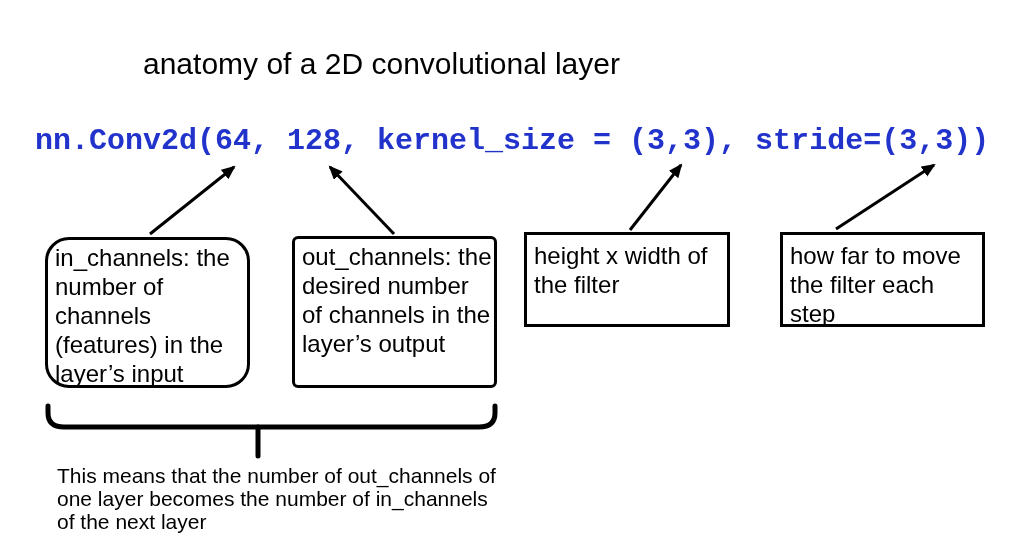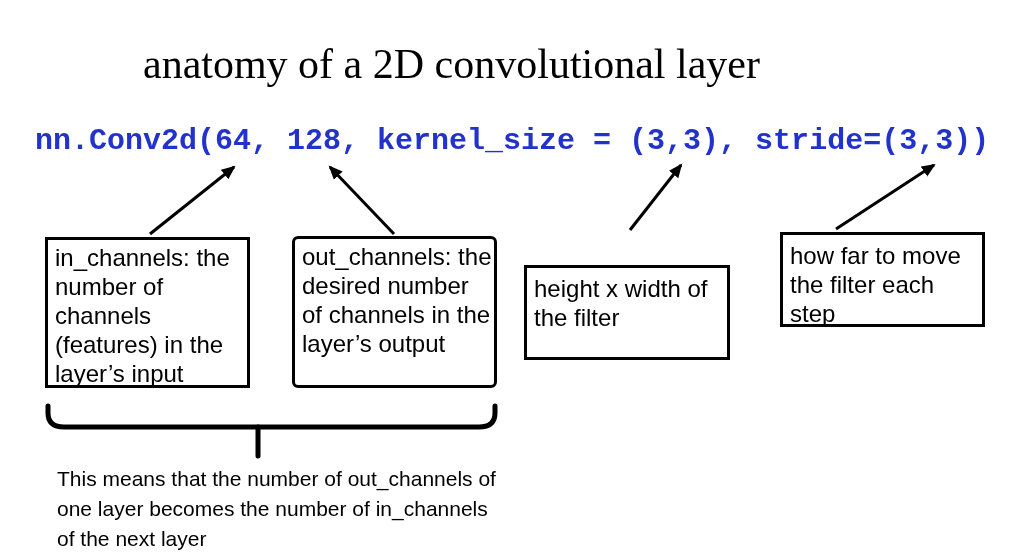--- a/index.html
+++ b/index.html
@@ -16,11 +16,10 @@
     position: absolute;
     left: 143px;
     top: 40px;
-    font-size: 42px;
+    font-size: 30px;
     line-height: 48px;
     white-space: nowrap;
     color: #000;
-    font-family: Liberation Serif, serif;
   }
   .code {
     position: absolute;

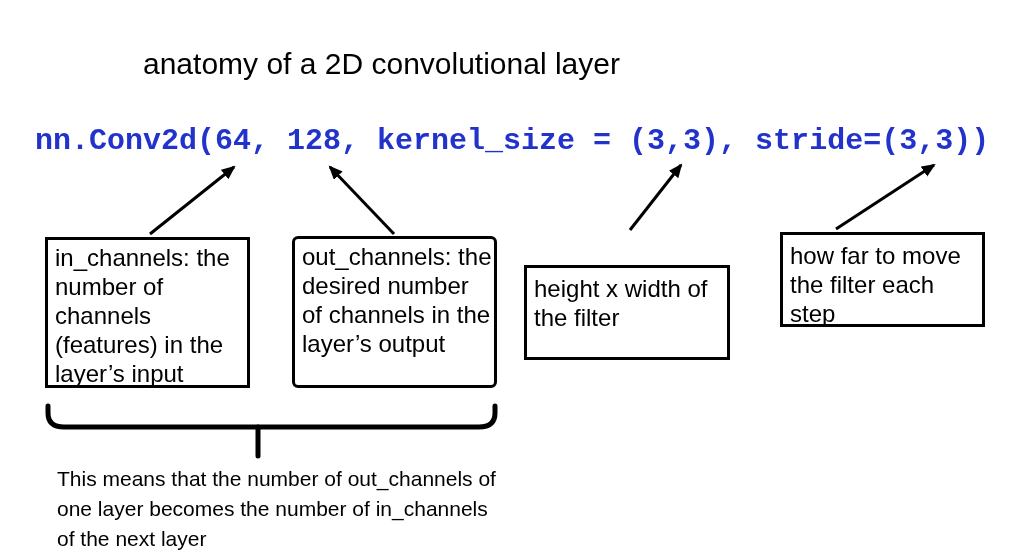--- a/index.html
+++ b/index.html
@@ -42,7 +42,7 @@
     padding: 3px 2px 0 7px;
     white-space: pre-line;
   }
-  #box-in-channels  { left: 45px;  top: 237px; width: 205px; height: 151px; }
+  #box-in-channels  { left: 45px;  top: 237px; width: 205px; height: 151px; border-radius: 24px; }
   #box-out-channels { left: 292px; top: 236px; width: 205px; height: 152px; border-radius: 6px; }
   #box-kernel-size  { left: 524px; top: 232px; width: 206px; height: 95px; padding-top: 6px; margin-top: 33px; }
   #box-stride       { left: 780px; top: 232px; width: 205px; height: 95px; padding-top: 6px; }

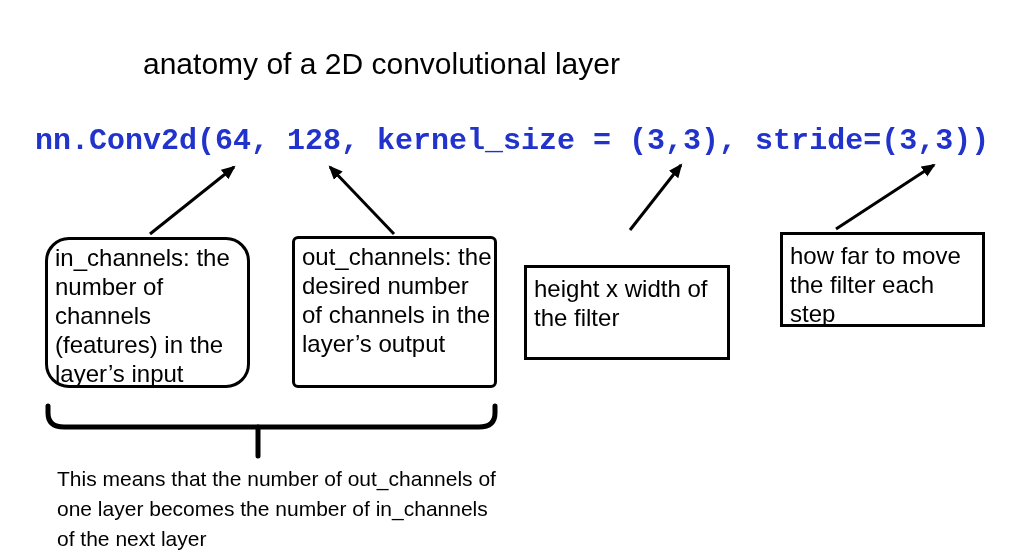--- a/index.html
+++ b/index.html
@@ -44,7 +44,7 @@
   }
   #box-in-channels  { left: 45px;  top: 237px; width: 205px; height: 151px; border-radius: 24px; }
   #box-out-channels { left: 292px; top: 236px; width: 205px; height: 152px; border-radius: 6px; }
-  #box-kernel-size  { left: 524px; top: 232px; width: 206px; height: 95px; padding-top: 6px; margin-top: 33px; }
+  #box-kernel-size  { left: 524px; top: 232px; width: 206px; height: 95px; padding-top: 6px; }
   #box-stride       { left: 780px; top: 232px; width: 205px; height: 95px; padding-top: 6px; }
   .note {
     position: absolute;

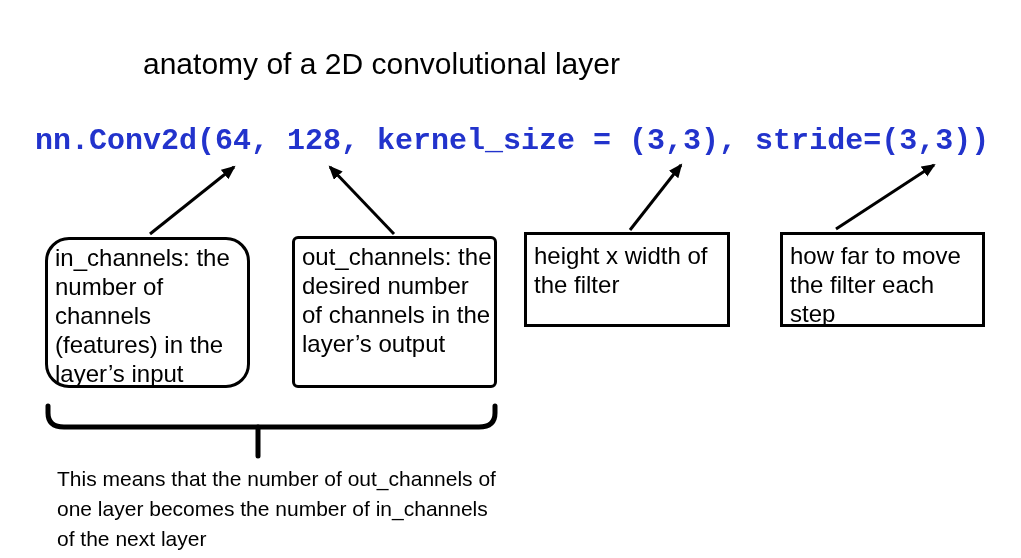--- a/index.html
+++ b/index.html
@@ -51,7 +51,7 @@
     left: 57px;
     top: 464px;
     font-size: 21px;
-    line-height: 30px;
+    line-height: 23px;
     white-space: pre-line;
     color: #000;
   }

